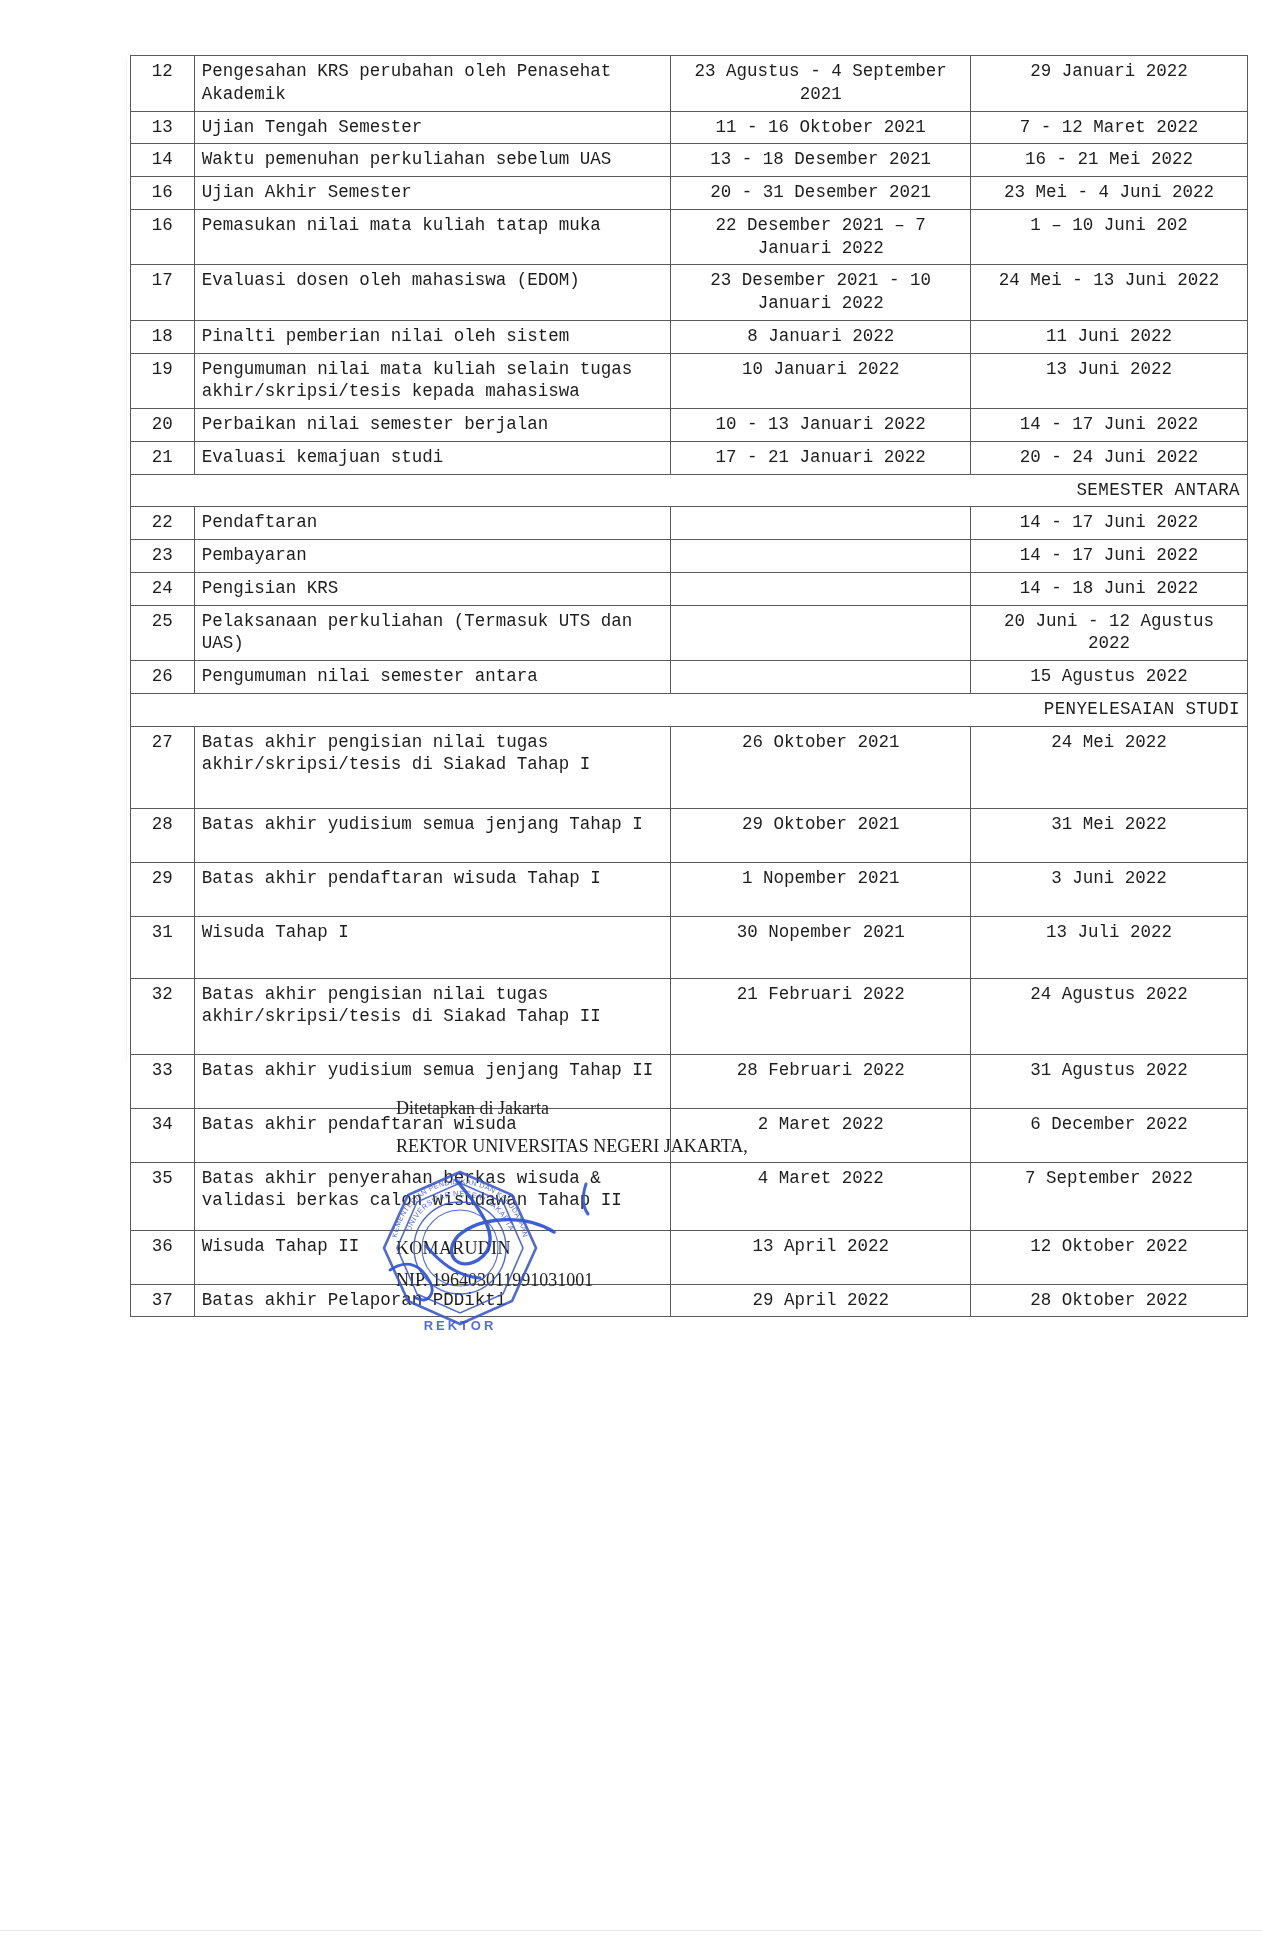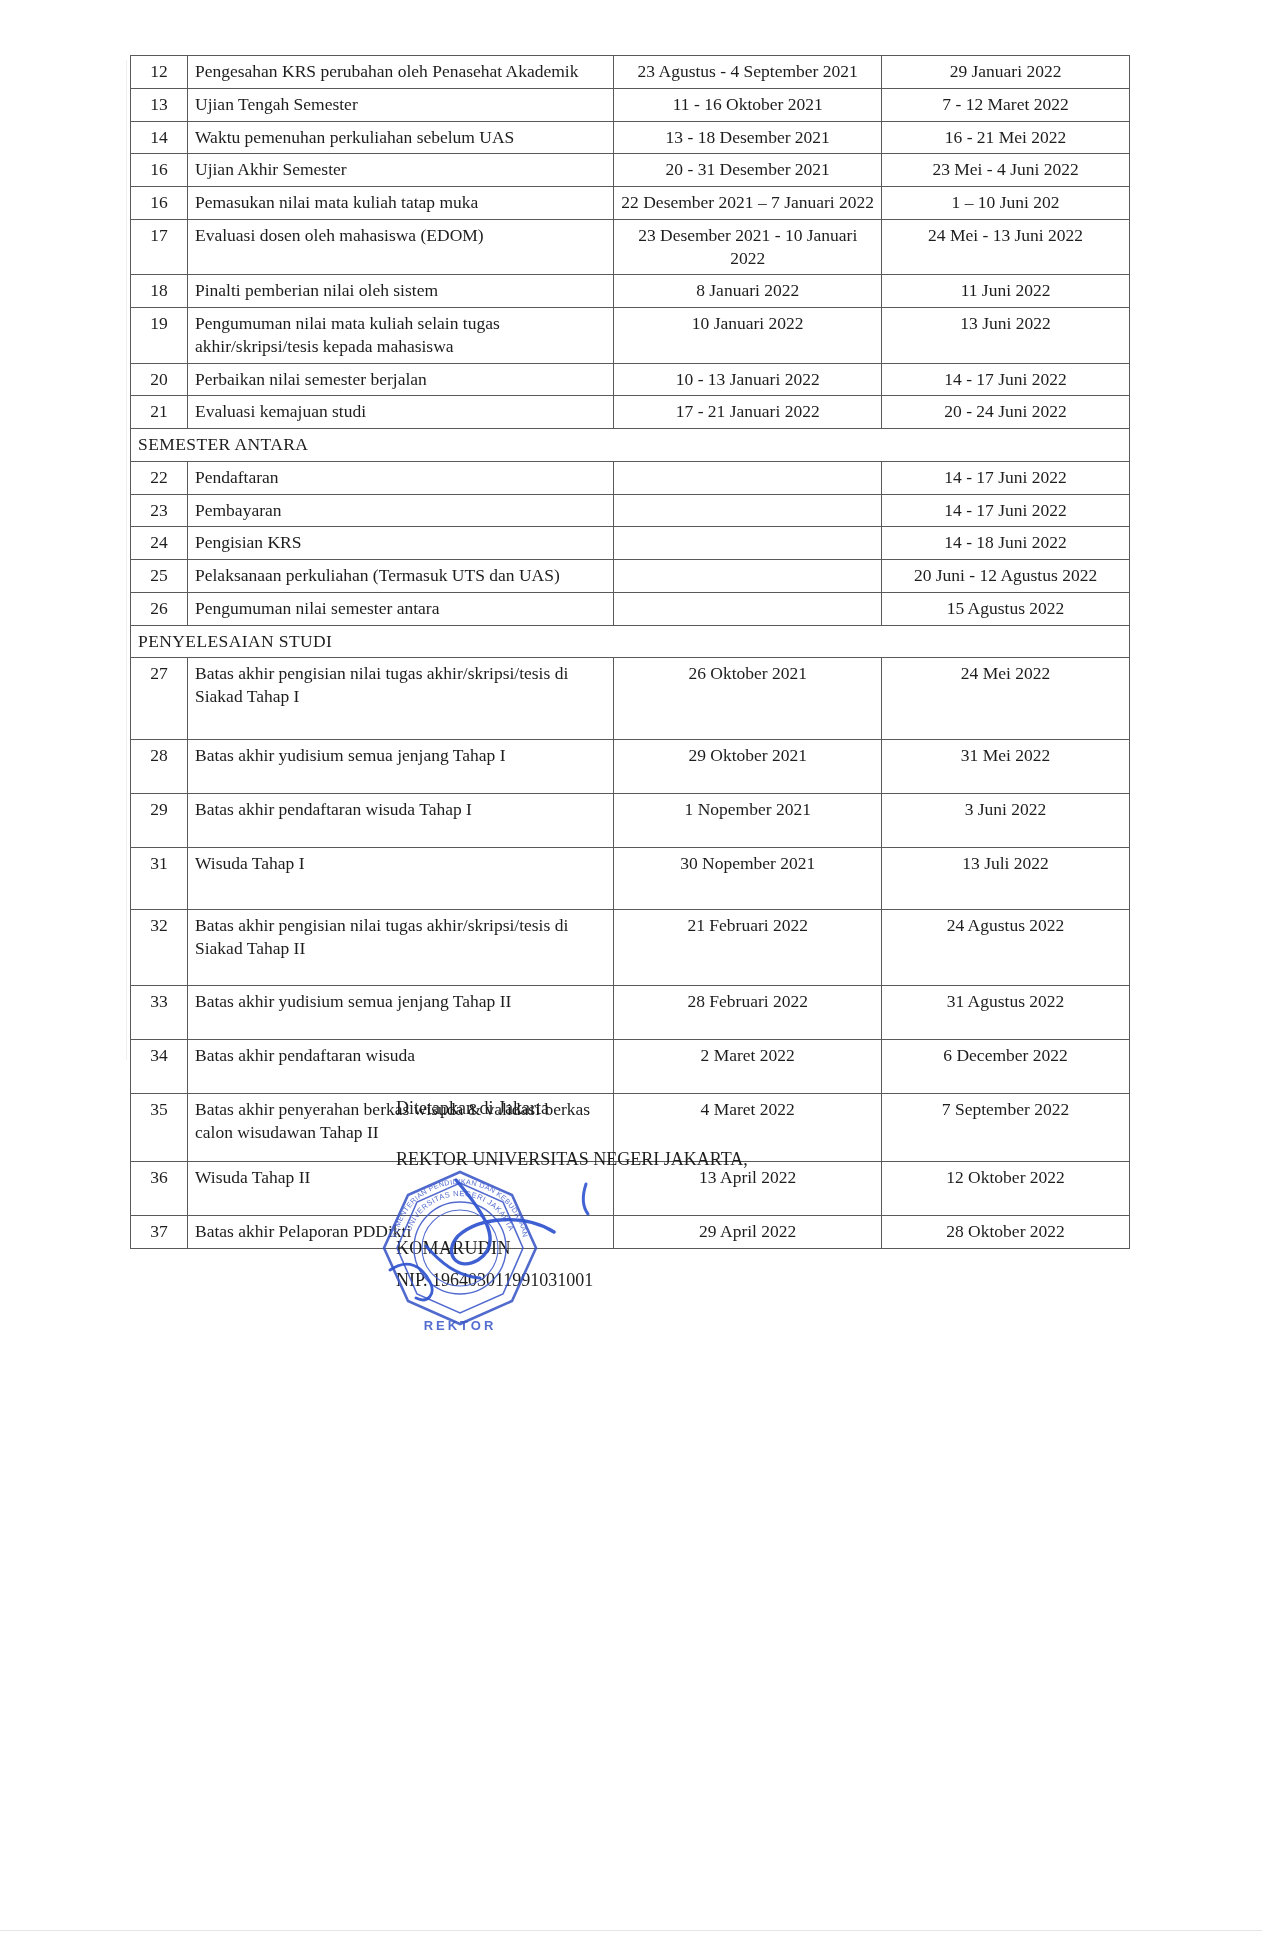--- a/index.html
+++ b/index.html
@@ -32,8 +32,9 @@
   }
   table.cal {
     border-collapse: collapse;
-    width: 1000px;
+    width: 1118px;
     table-layout: fixed;
+    font-family: Liberation Mono, monospace;
   }
   table.cal col.c-no   { width: 46px; }
   table.cal col.c-desc { width: 344px; }

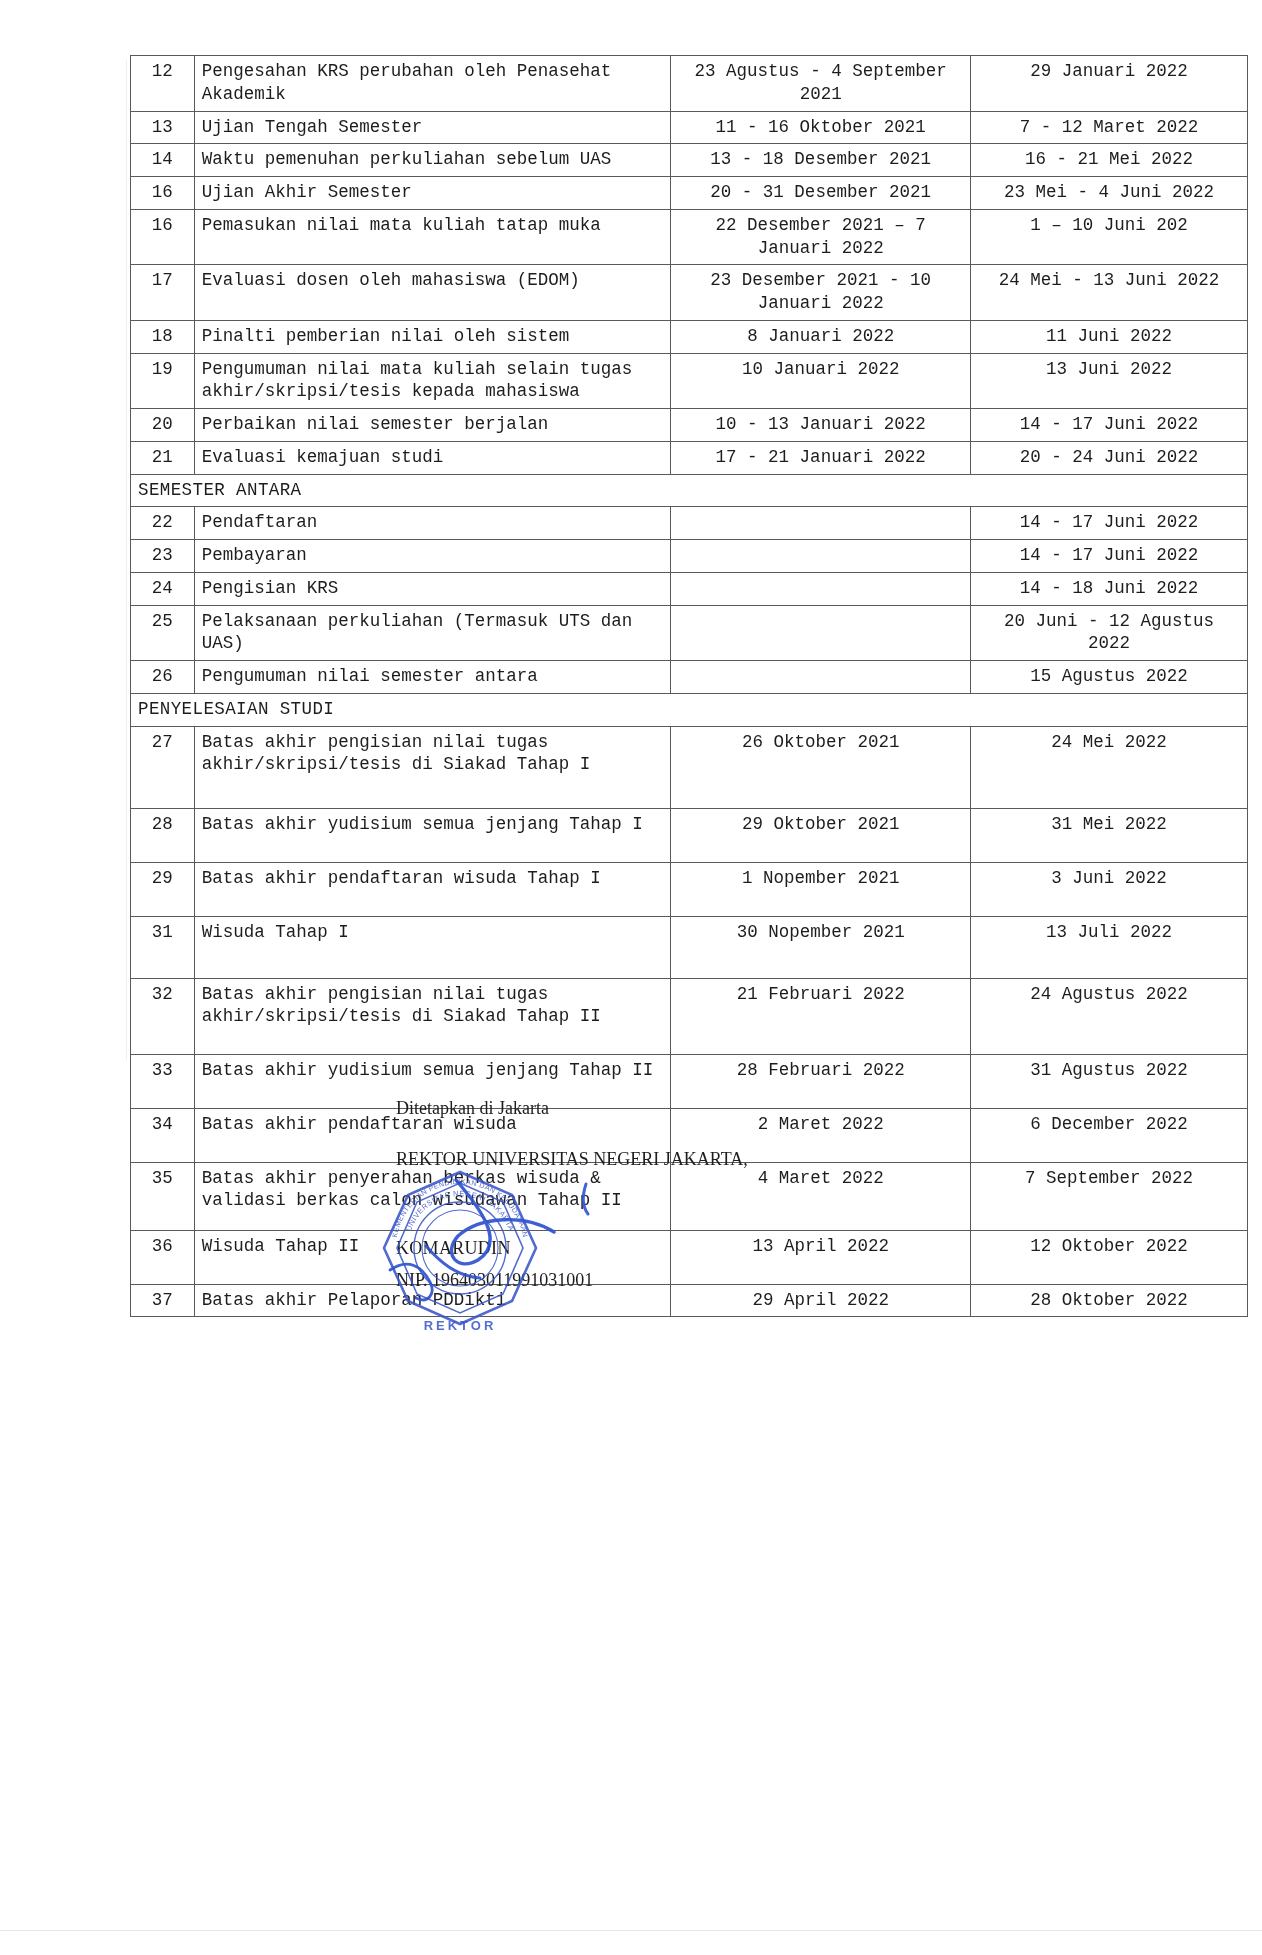--- a/index.html
+++ b/index.html
@@ -60,7 +60,7 @@
     vertical-align: middle;
   }
   td.section {
-    text-align: left;
+    text-align: right;
     letter-spacing: 0.4px;
     padding-top: 5px;
     padding-bottom: 6px;

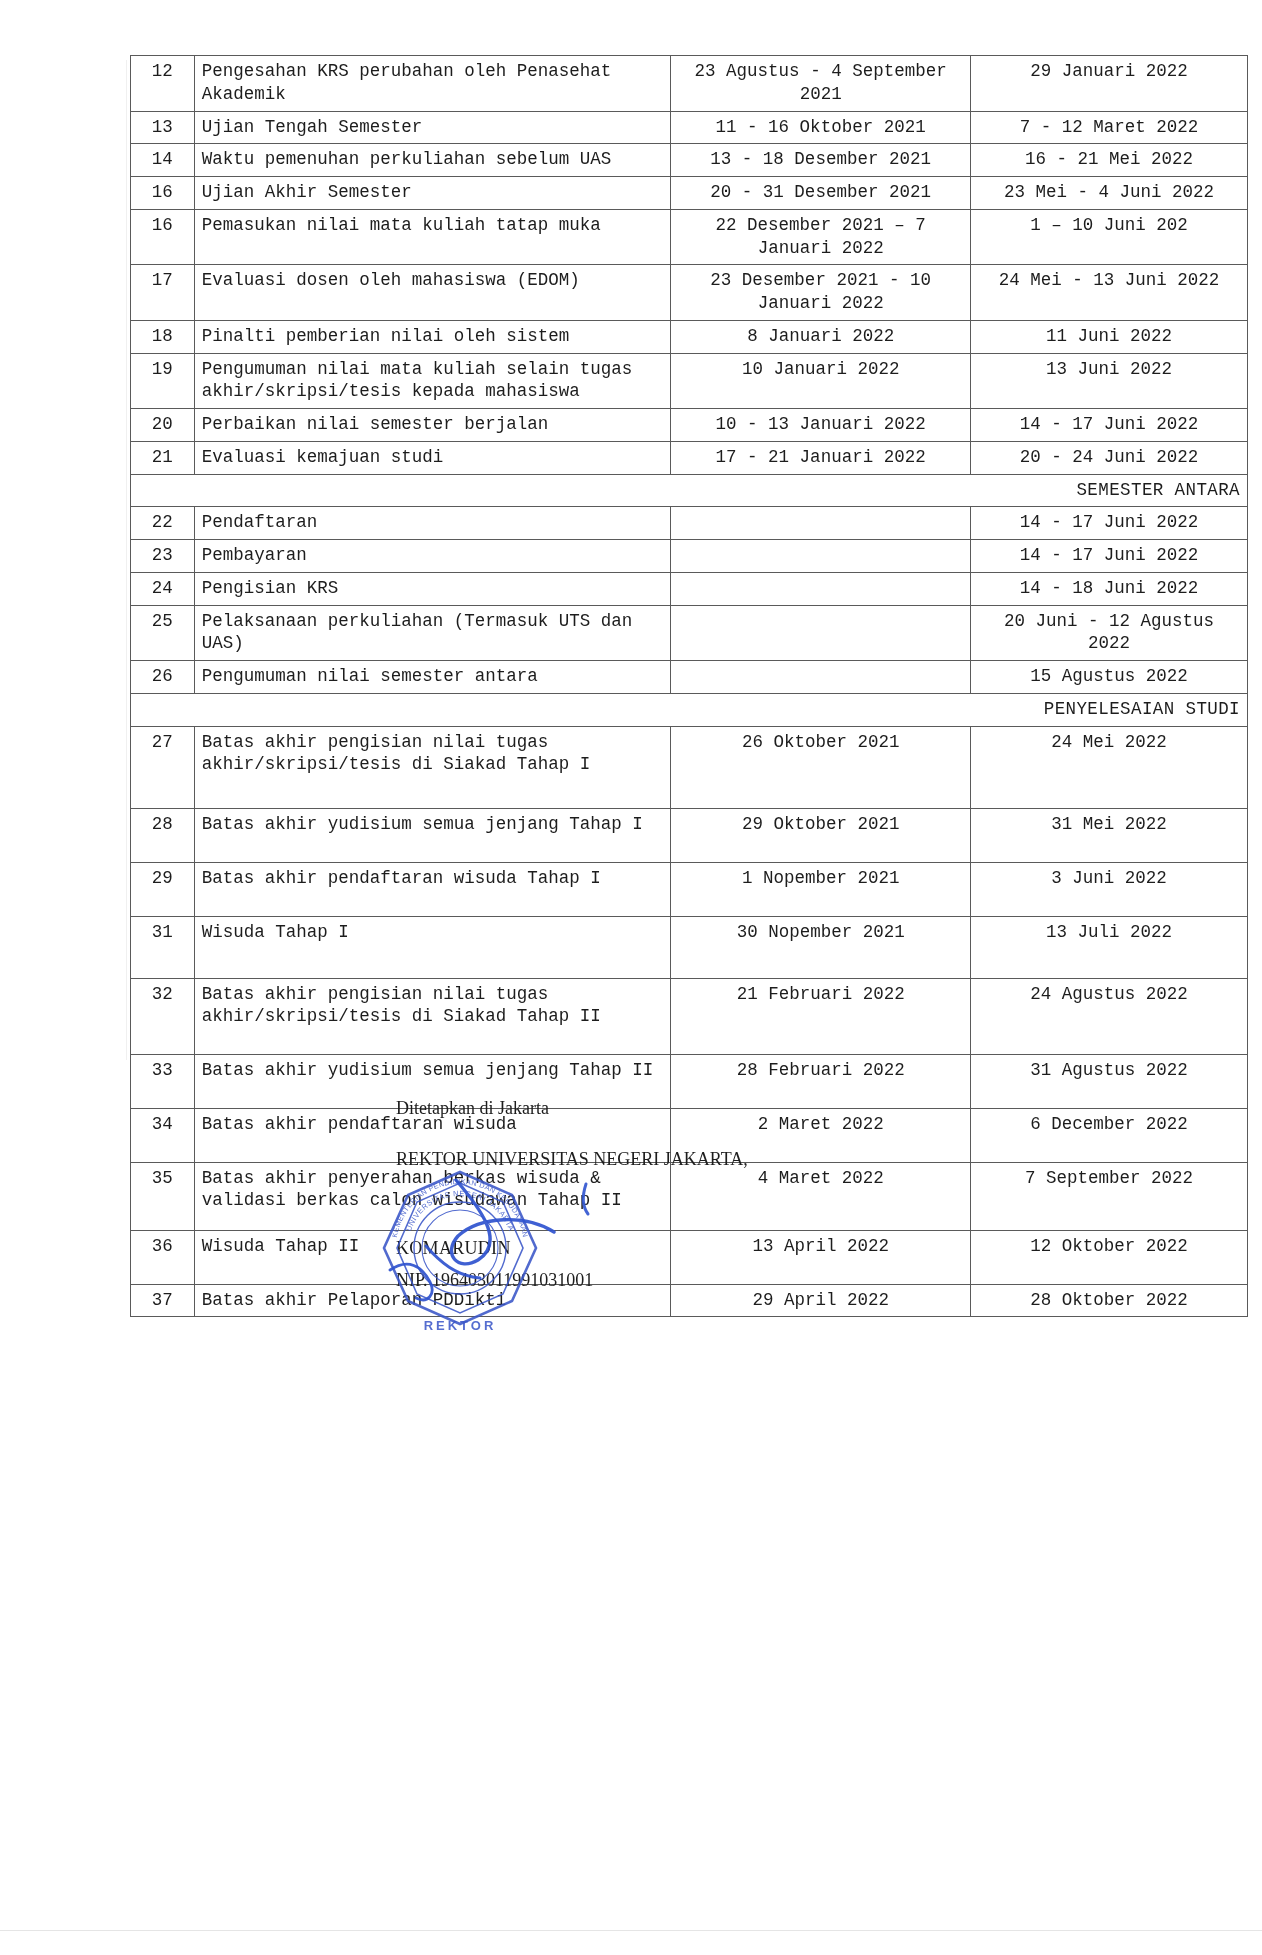--- a/index.html
+++ b/index.html
@@ -84,7 +84,7 @@
     color: #1d1d1d;
   }
   .sig .l1 { position: absolute; left: 396px; top: 0px; }
-  .sig .l2 { position: absolute; left: 396px; top: 38px; margin-top: 13px; }
+  .sig .l2 { position: absolute; left: 396px; top: 38px; }
   .sig .l3 { position: absolute; left: 396px; top: 140px; font-size: 18px; letter-spacing: .3px;}
   .sig .l4 { position: absolute; left: 396px; top: 172px; font-size: 18px; }
 

